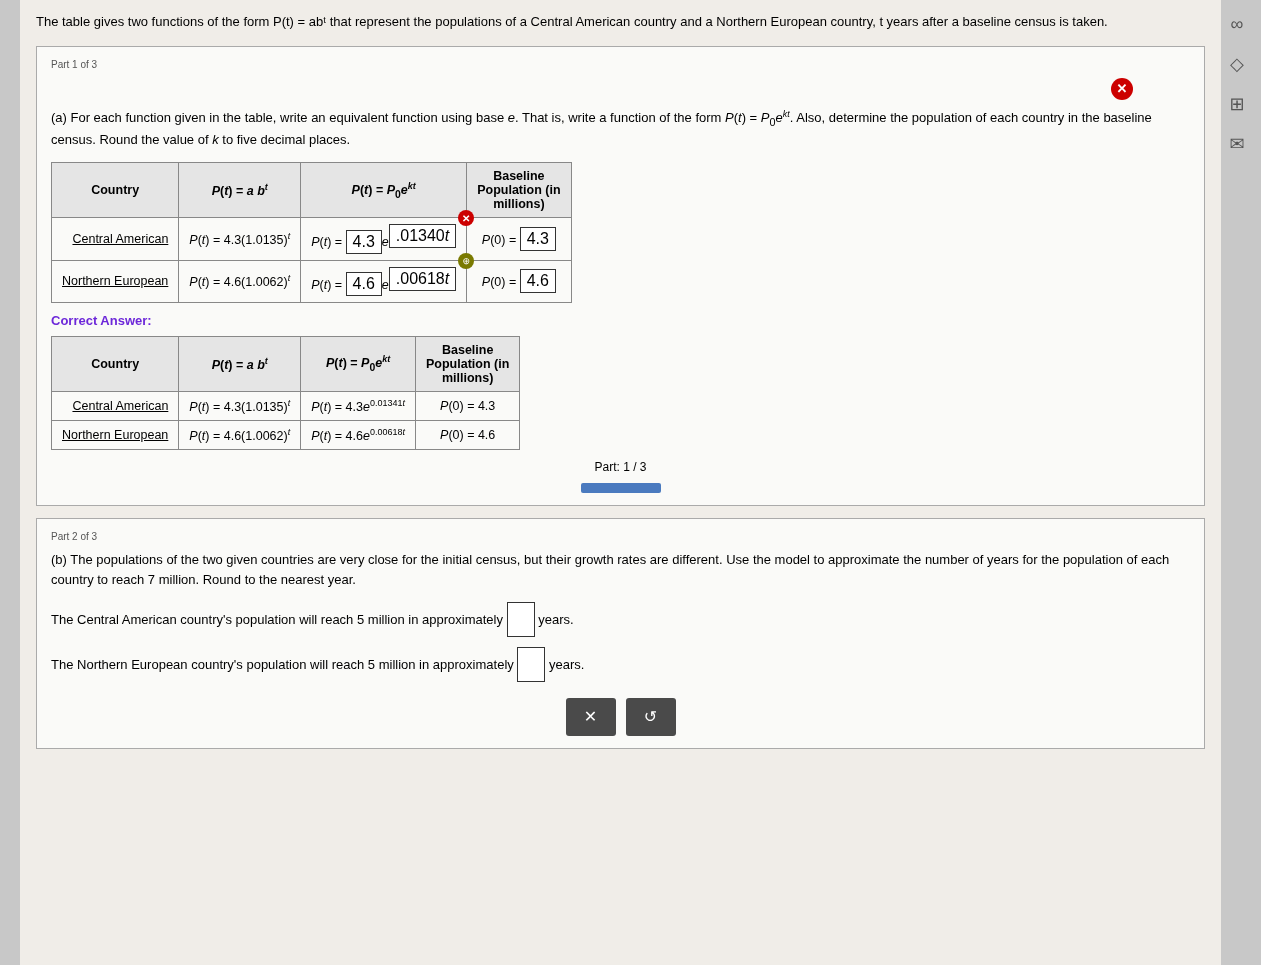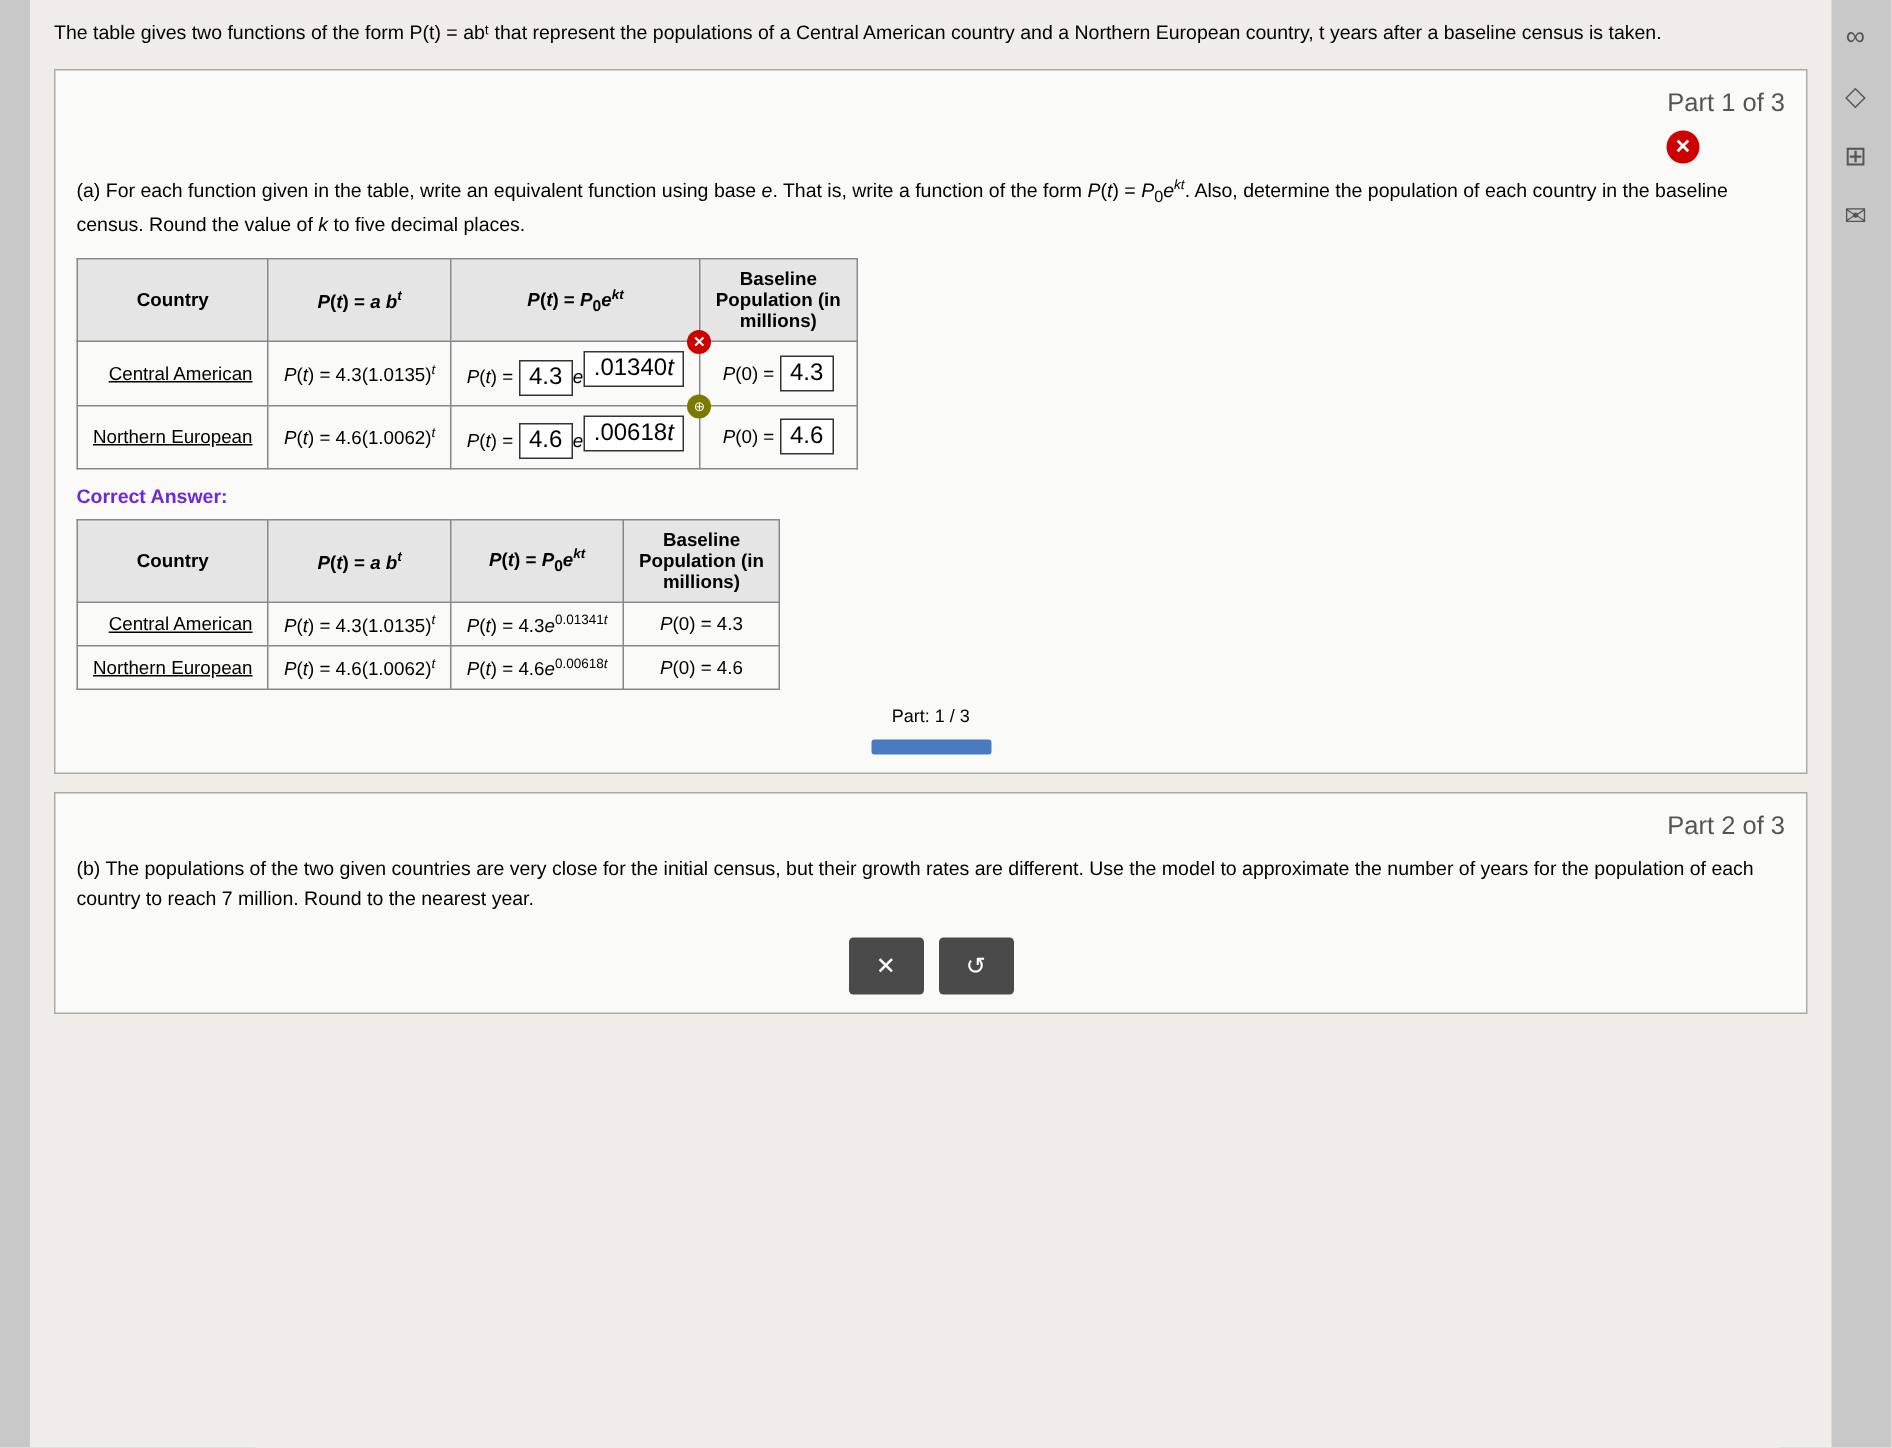--- a/index.html
+++ b/index.html
@@ -29,10 +29,9 @@
       padding: 12px 14px;
     }
     .part-label {
-      font-size: 17px;
+      font-size: 10px;
       color: #555;
       margin-bottom: 8px;
-      text-align: right;
     }
     .question-text {
       font-size: 13px;

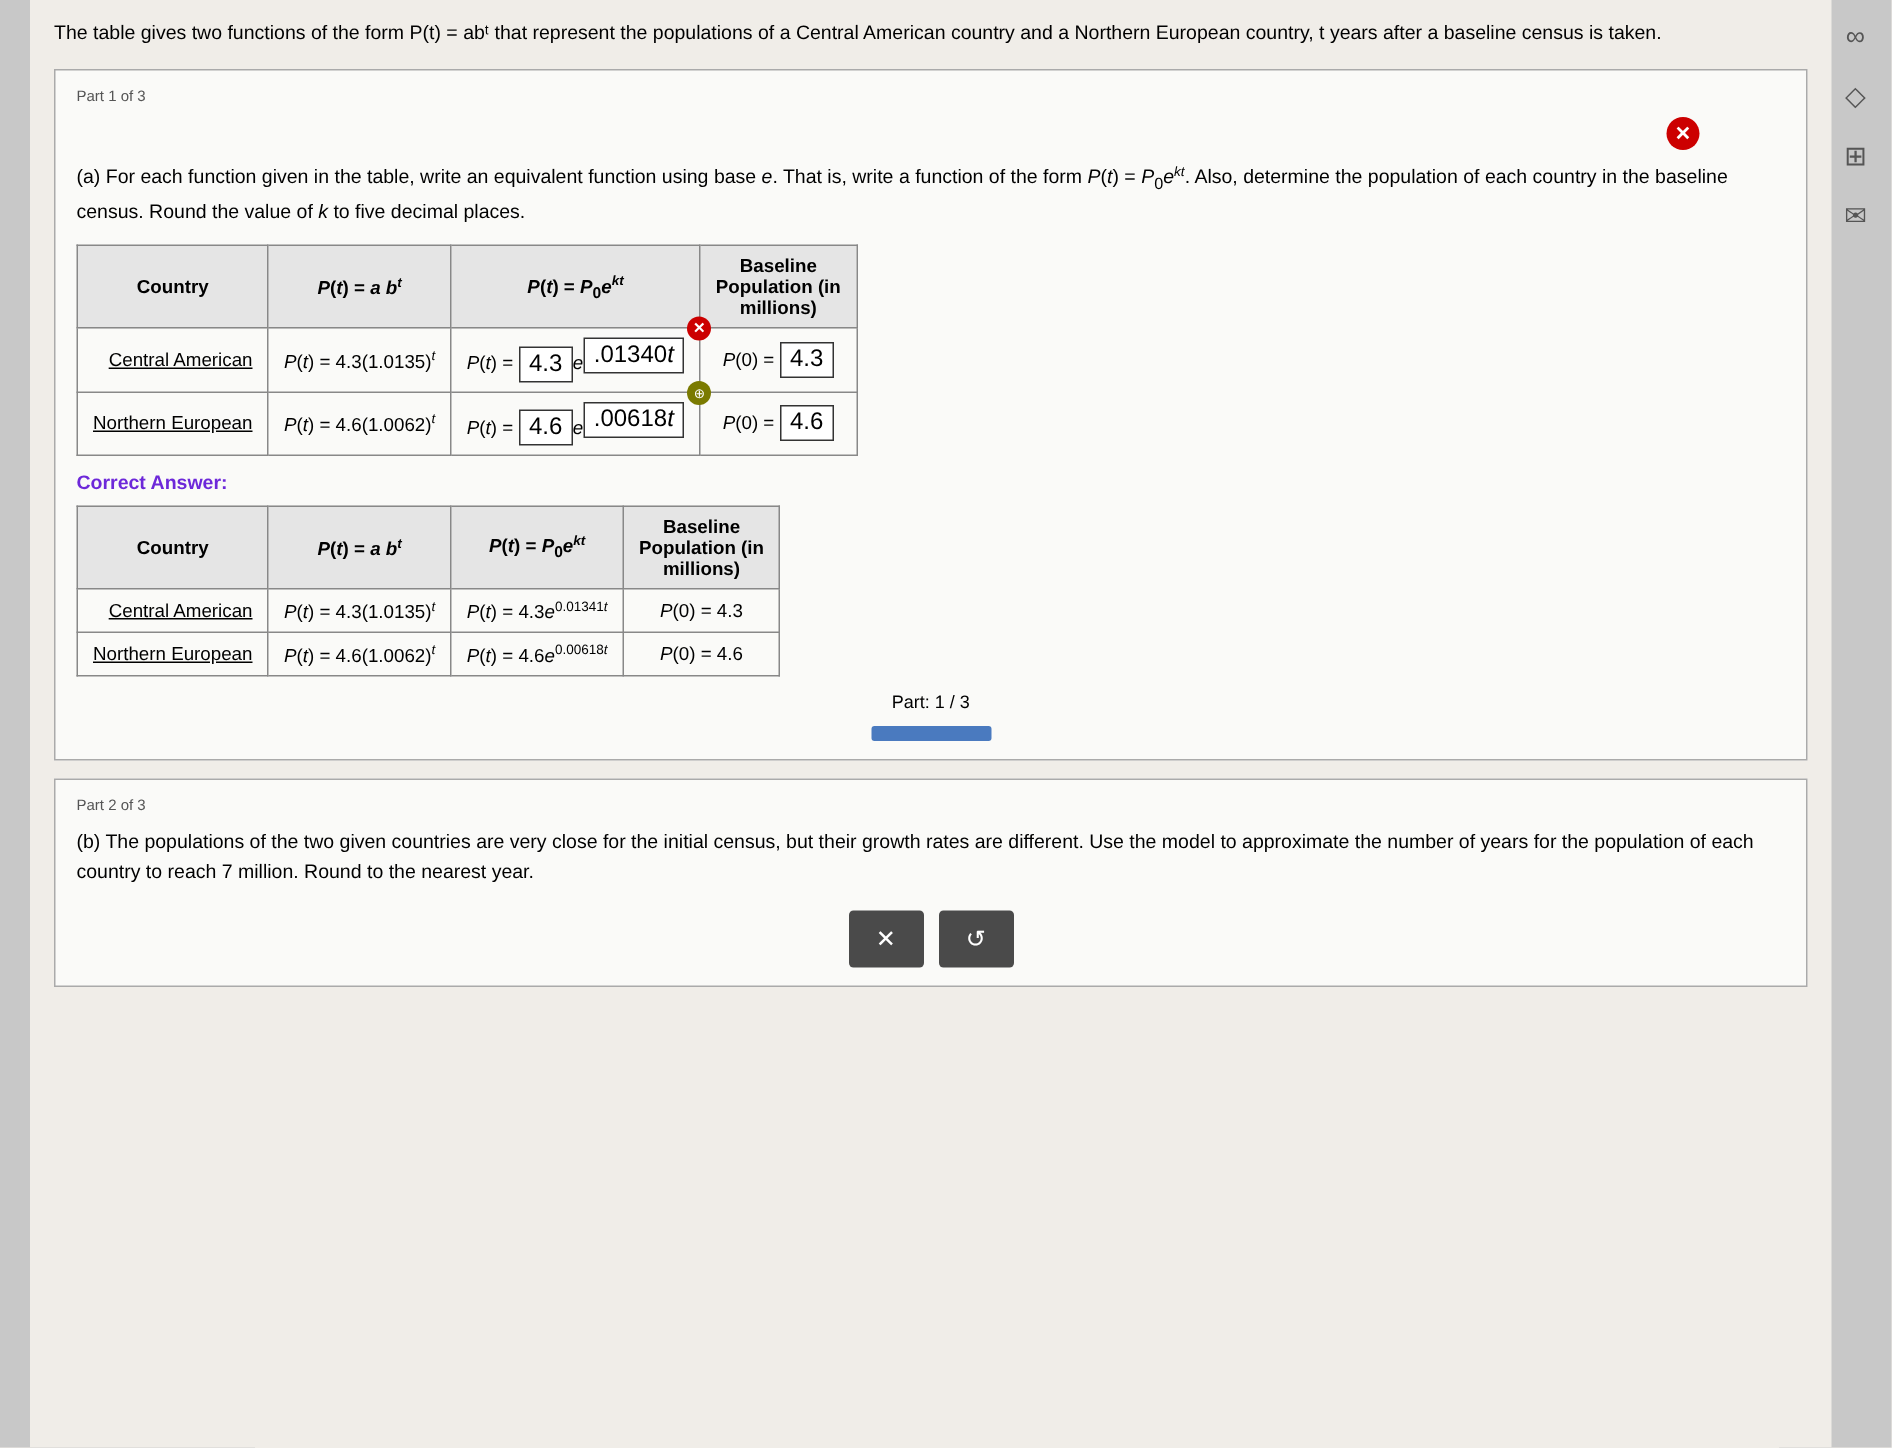--- a/index.html
+++ b/index.html
@@ -227,6 +227,11 @@
     <div class="part-label">Part 2 of 3</div>
     <p class="question-text">(b) The populations of the two given countries are very close for the initial census, but their growth rates are different. Use the model to approximate the number of years for the population of each country to reach 7 million. Round to the nearest year.</p>
 
+    <p style="margin-bottom:10px; line-height:1.8;">
+      <span>The Central American country's population will reach 5 million in approximately</span>
+      <span class="input-box" style="min-width:28px;">&nbsp;</span>
+      <span>years.</span>
+    </p>
 
 
     <div class="bottom-btns">

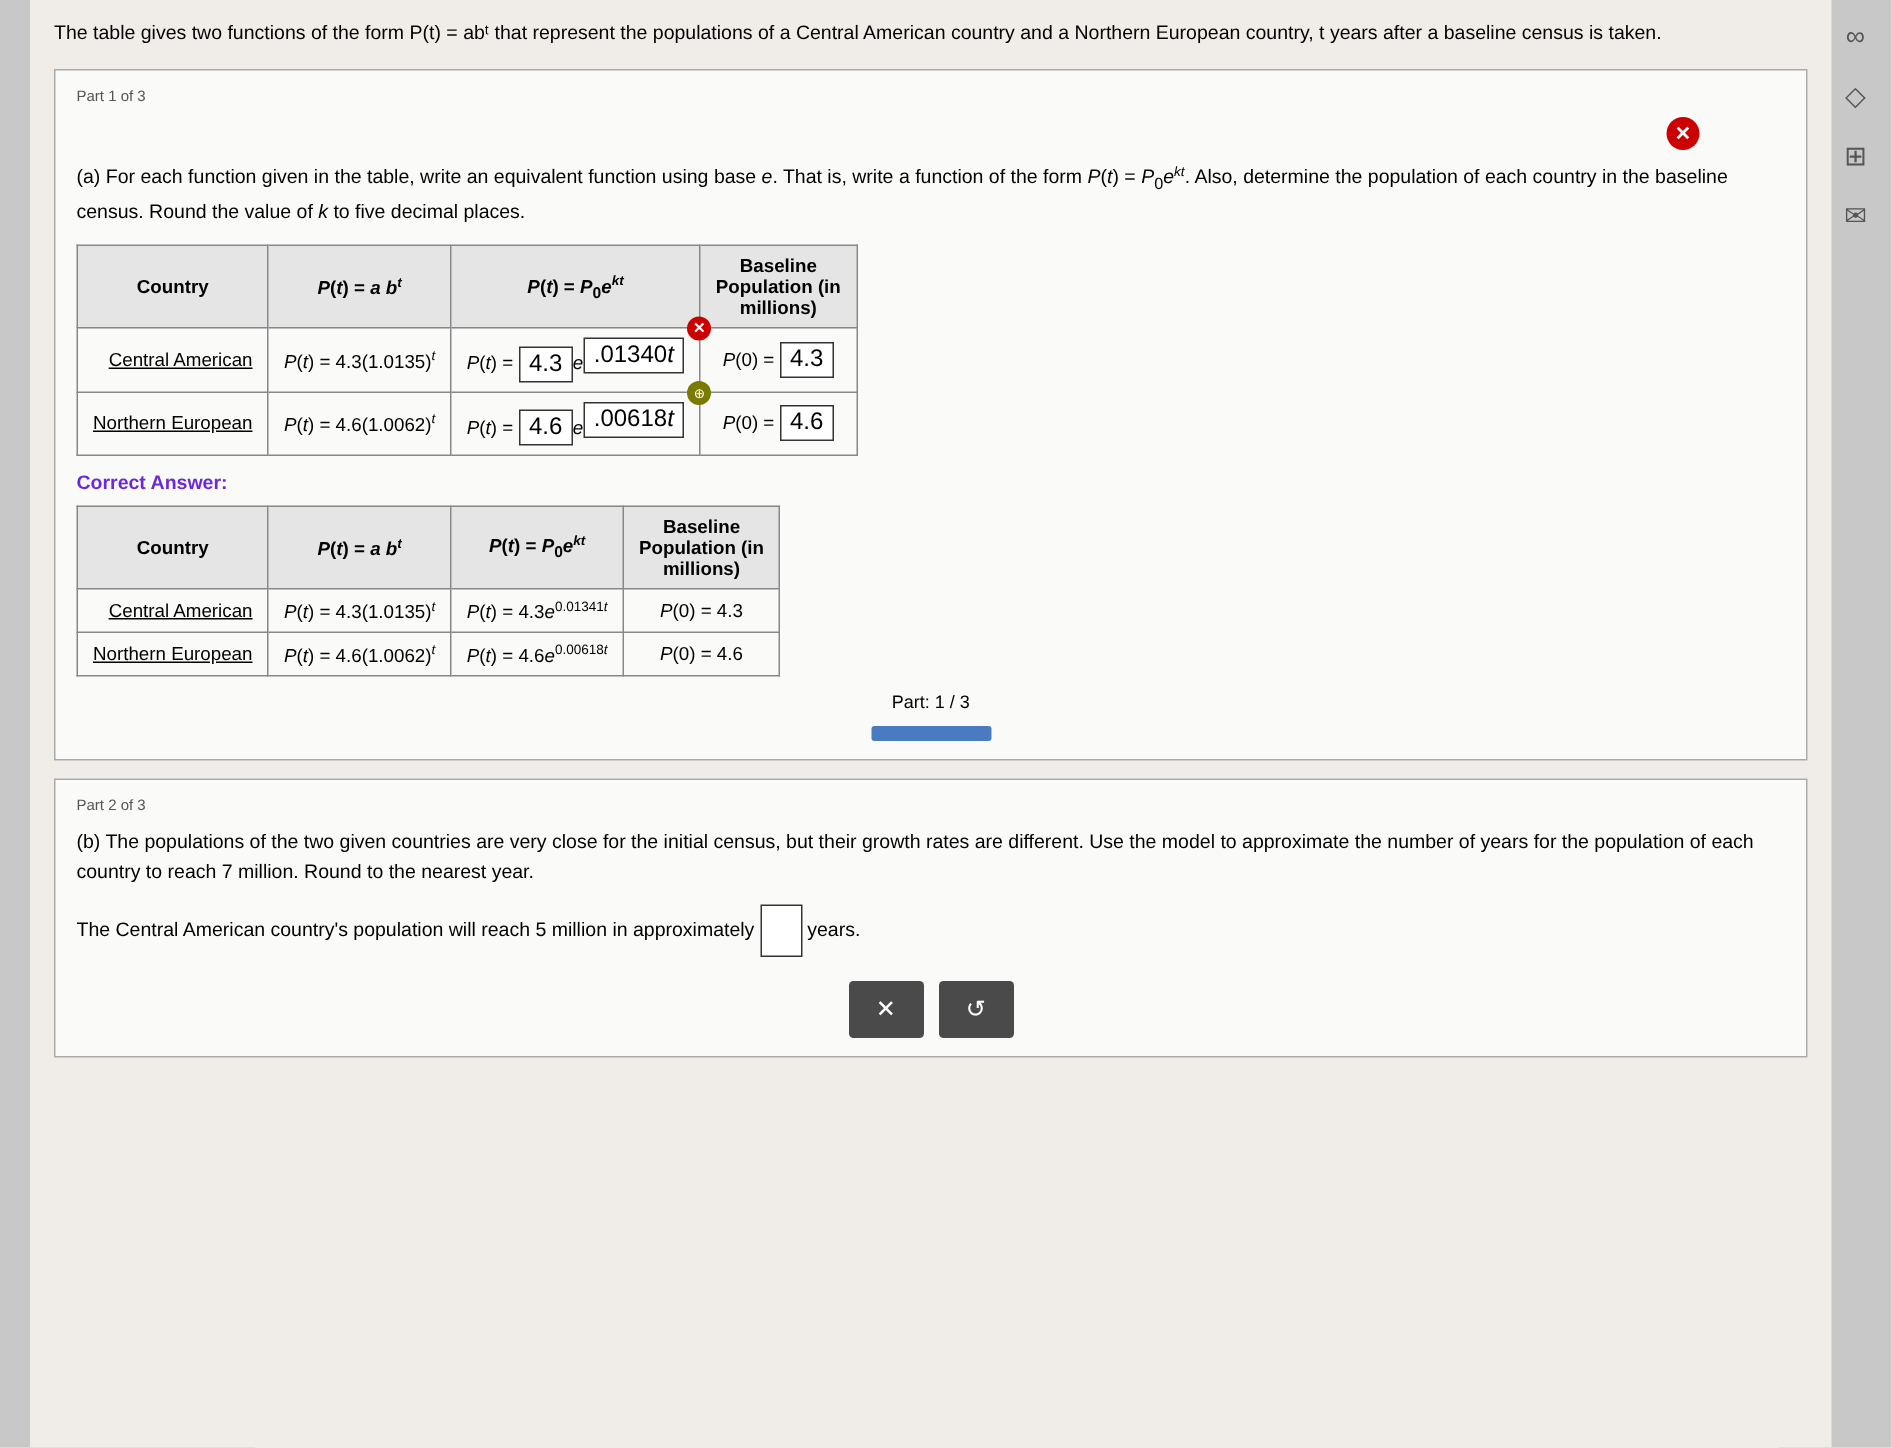--- a/index.html
+++ b/index.html
@@ -233,6 +233,11 @@
       <span>years.</span>
     </p>
 
+    <p style="margin-bottom:10px; line-height:1.8;">
+      <span>The Northern European country's population will reach 5 million in approximately</span>
+      <span class="input-box" style="min-width:28px;">&nbsp;</span>
+      <span>years.</span>
+    </p>
 
     <div class="bottom-btns">
       <button class="btn-bottom">✕</button>

